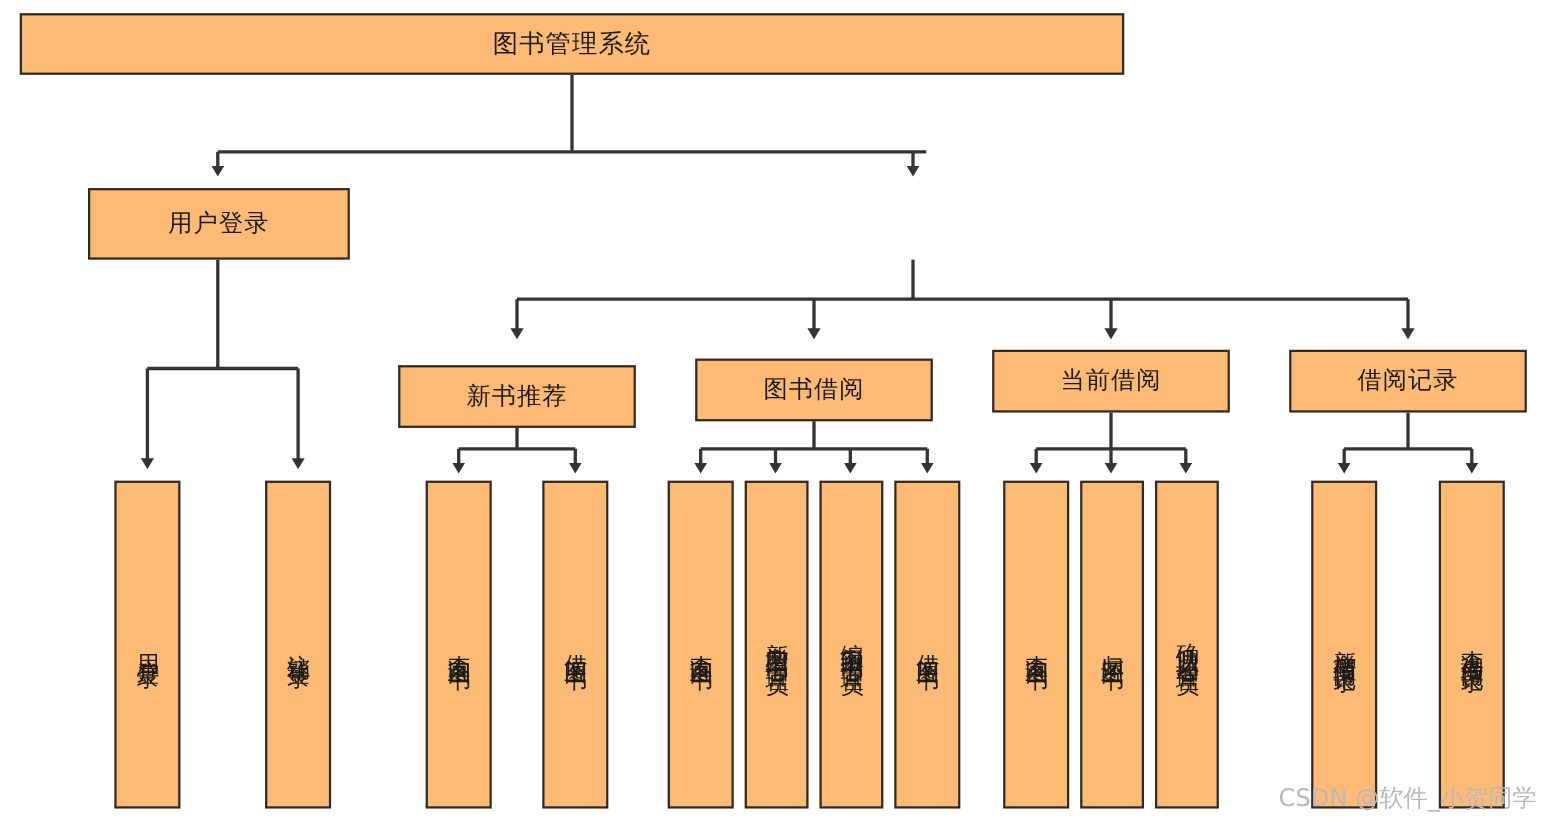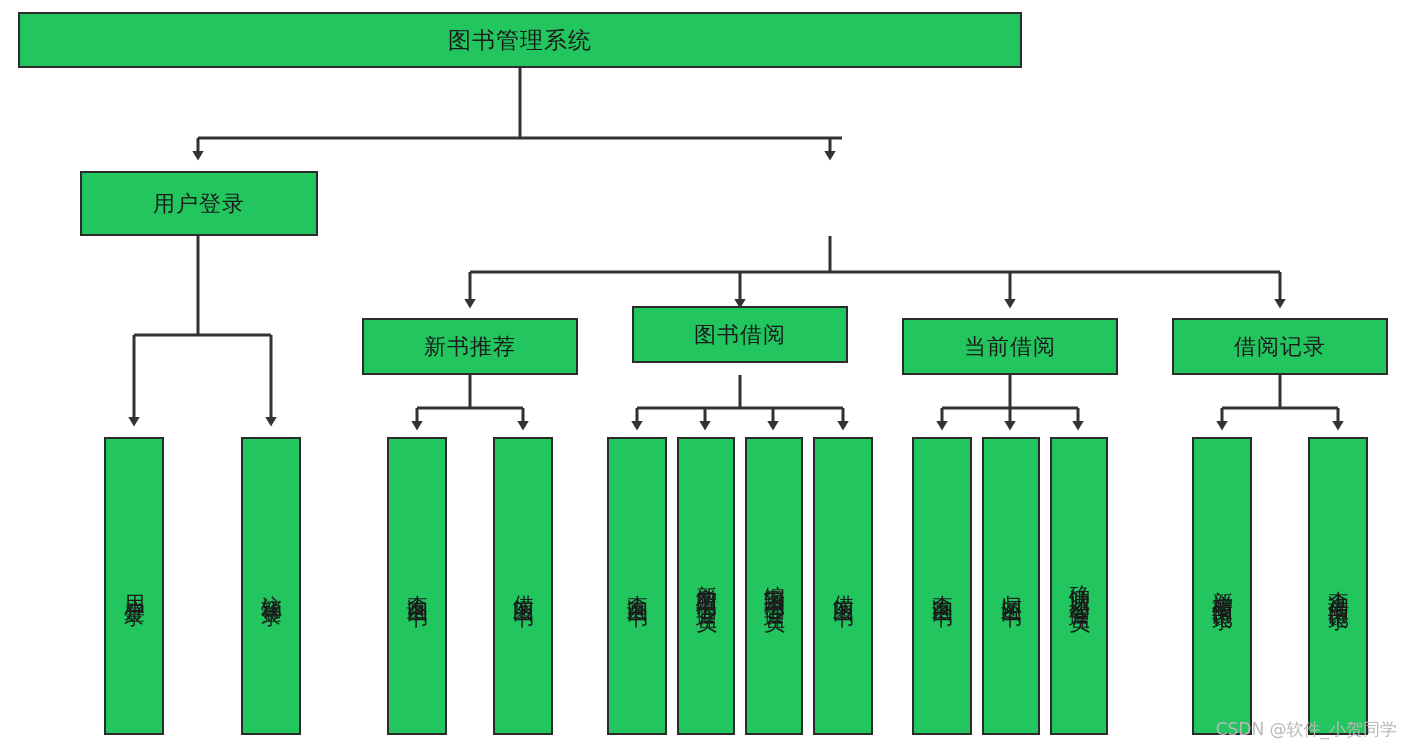--- a/index.html
+++ b/index.html
@@ -15,7 +15,7 @@
   .node{
     position:absolute;
     box-sizing:border-box;
-    background:#22c55e;
+    background:#fdba74;
     border:2px solid #2b2b2b;
     display:flex;align-items:center;justify-content:center;
     color:#1a1a1a;

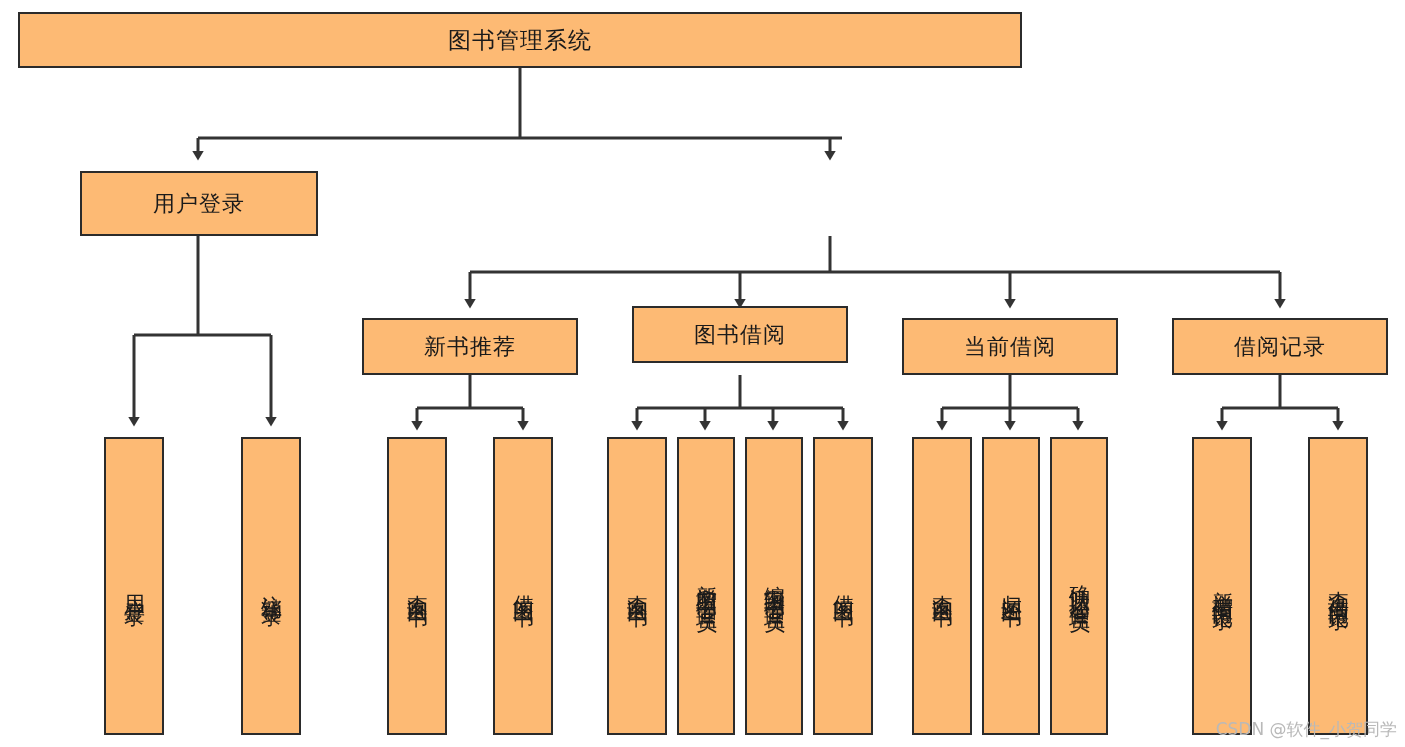--- a/index.html
+++ b/index.html
@@ -107,7 +107,7 @@
     <span>用户登录</span>
   </div>
 
-  <div class="node node-h" style="left:362px;top:318px;width:216px;height:57px;">
+  <div class="node node-h" style="left:362px;top:332px;width:216px;height:57px;">
     <span>新书推荐</span>
   </div>
   <div class="node node-h" style="left:632px;top:306px;width:216px;height:57px;justify-content:center;">

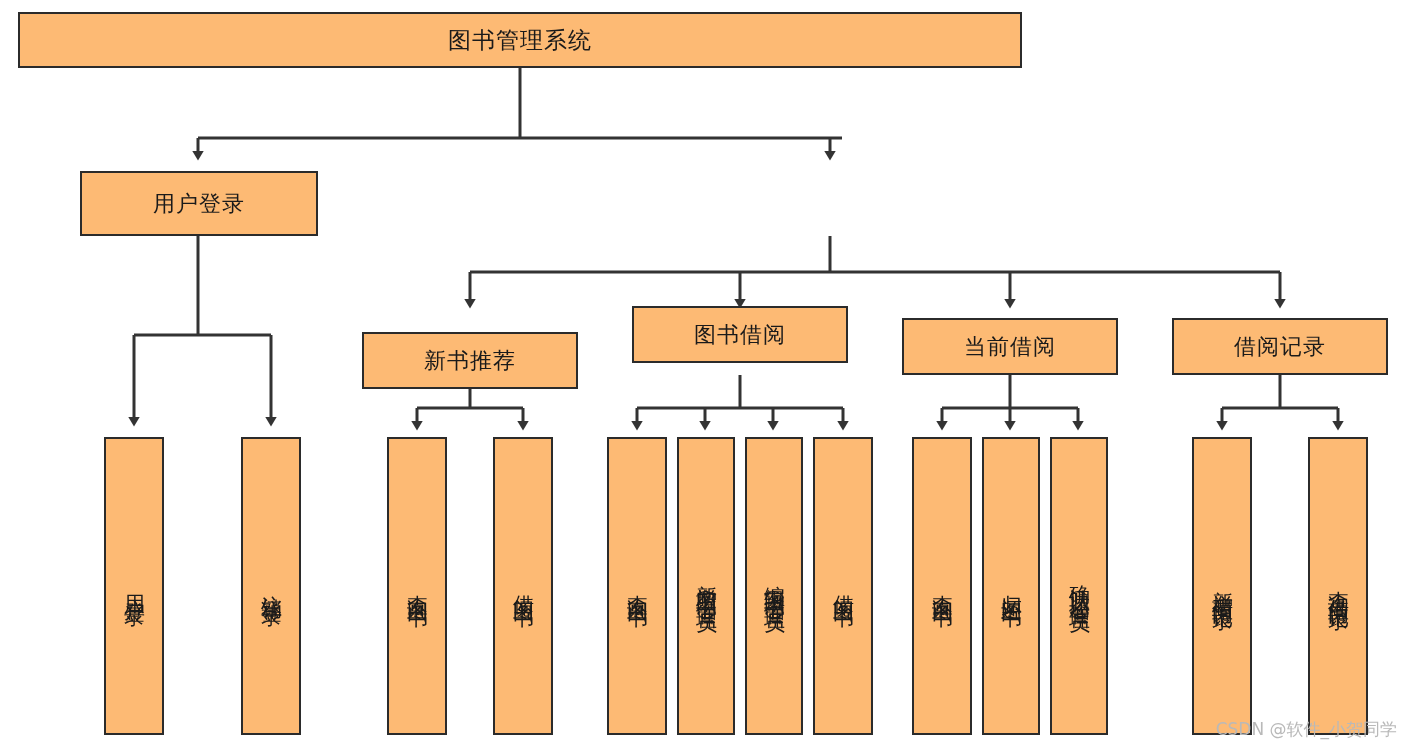--- a/index.html
+++ b/index.html
@@ -110,7 +110,7 @@
   <div class="node node-h" style="left:362px;top:332px;width:216px;height:57px;">
     <span>新书推荐</span>
   </div>
-  <div class="node node-h" style="left:632px;top:306px;width:216px;height:57px;justify-content:center;">
+  <div class="node node-h" style="left:632px;top:326px;width:216px;height:57px;justify-content:center;">
     <span>图书借阅</span>
   </div>
   <div class="node node-h" style="left:902px;top:318px;width:216px;height:57px;justify-content:center;">

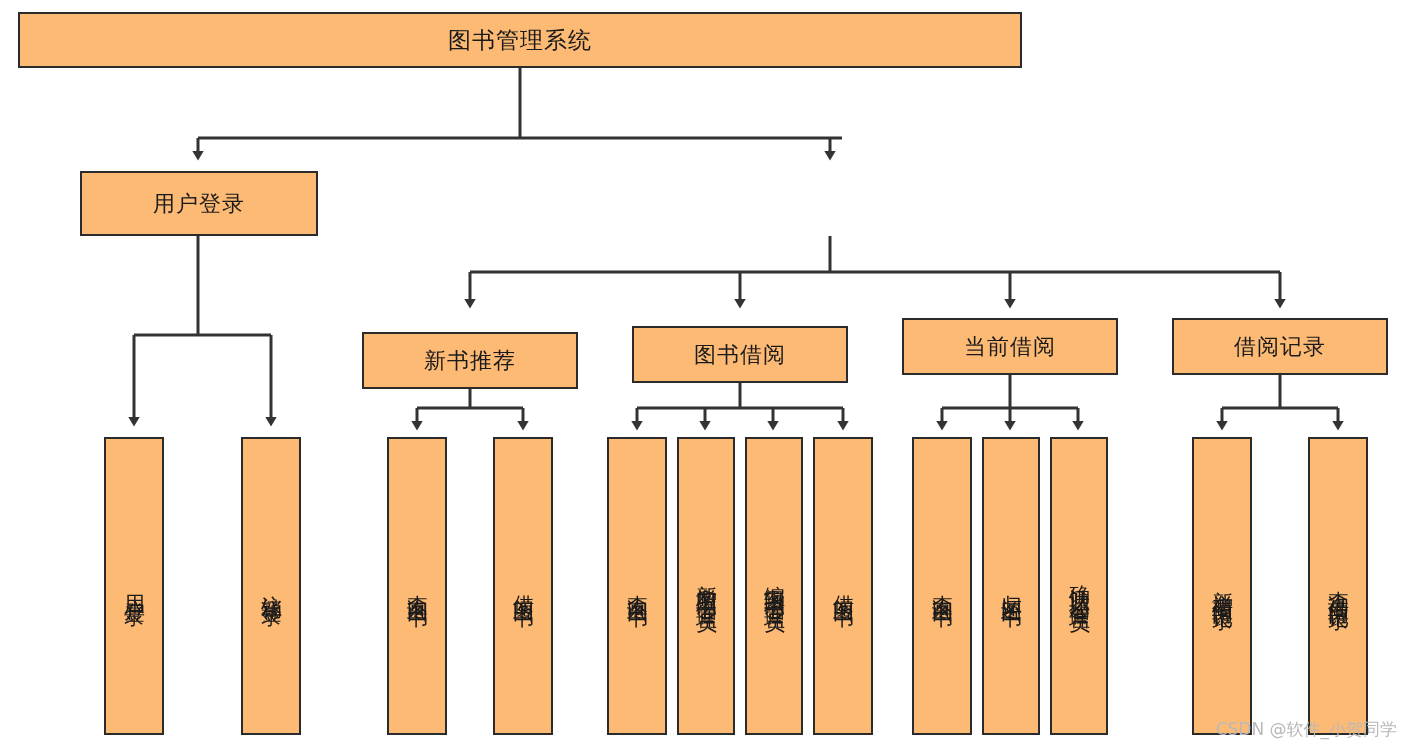--- a/index.html
+++ b/index.html
@@ -37,7 +37,7 @@
   .watermark{
     position:absolute;
     right:8px;bottom:6px;
-    font-size:17px;
+    font-size:22px;
     color:#b9b9b9;
     white-space:nowrap;
     font-family:"DejaVu Sans","Liberation Sans",sans-serif;

